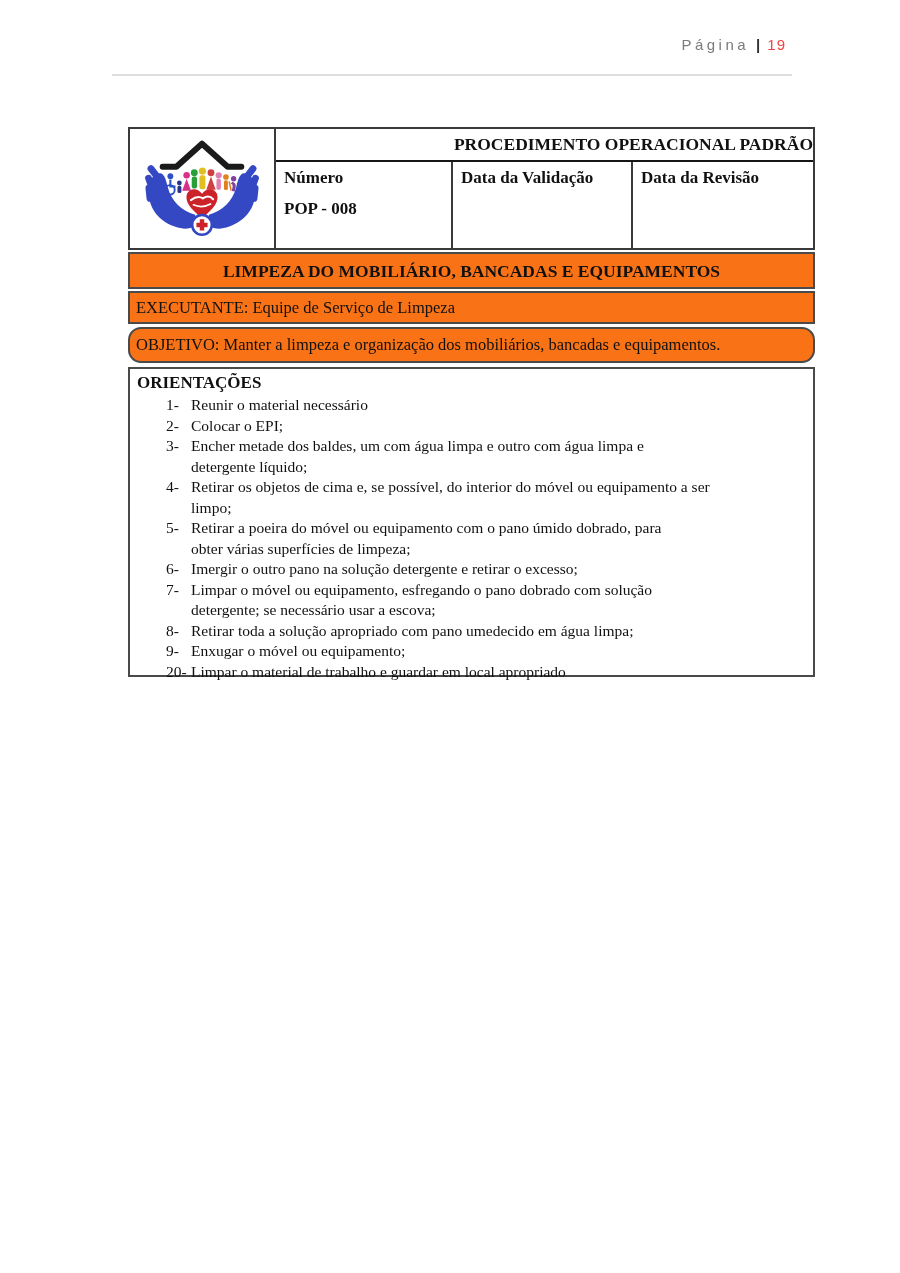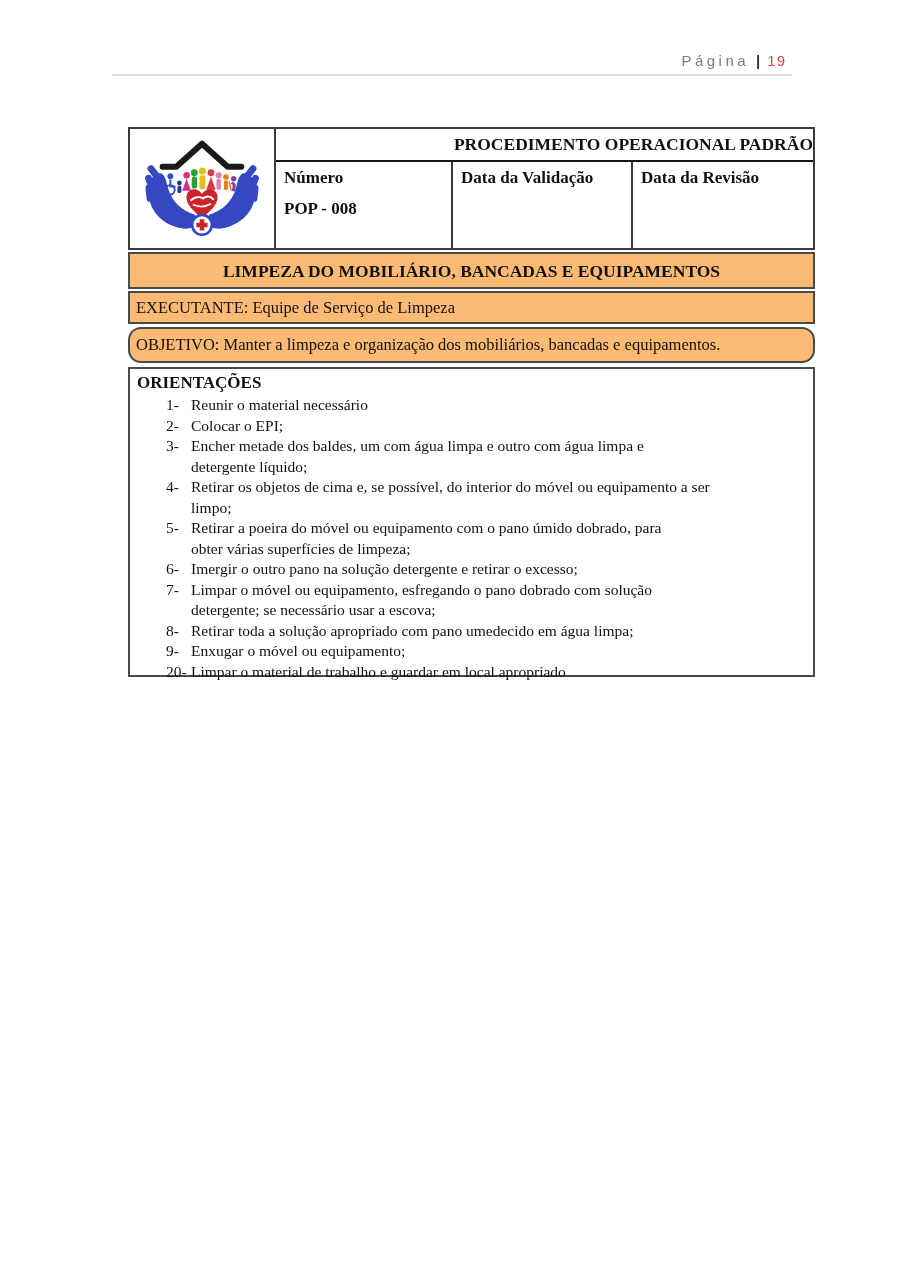--- a/index.html
+++ b/index.html
@@ -6,7 +6,7 @@
   body{width:900px;height:1273px;position:relative;font-family:"Liberation Serif", serif;color:#111;}
 
   
-  .page-head{position:absolute;top:52px;right:114px;font-family:"Liberation Sans", sans-serif;font-size:15px;display:flex;align-items:baseline;gap:7px;}
+  .page-head{position:absolute;top:36px;right:114px;font-family:"Liberation Sans", sans-serif;font-size:15px;display:flex;align-items:baseline;gap:7px;}
   .page-head .lbl{color:#7b7b7b;letter-spacing:3.5px;}
   .page-head .sep{color:#333;font-weight:bold;}
   .page-head .num{color:#ef4444;font-weight:normal;letter-spacing:1px;}

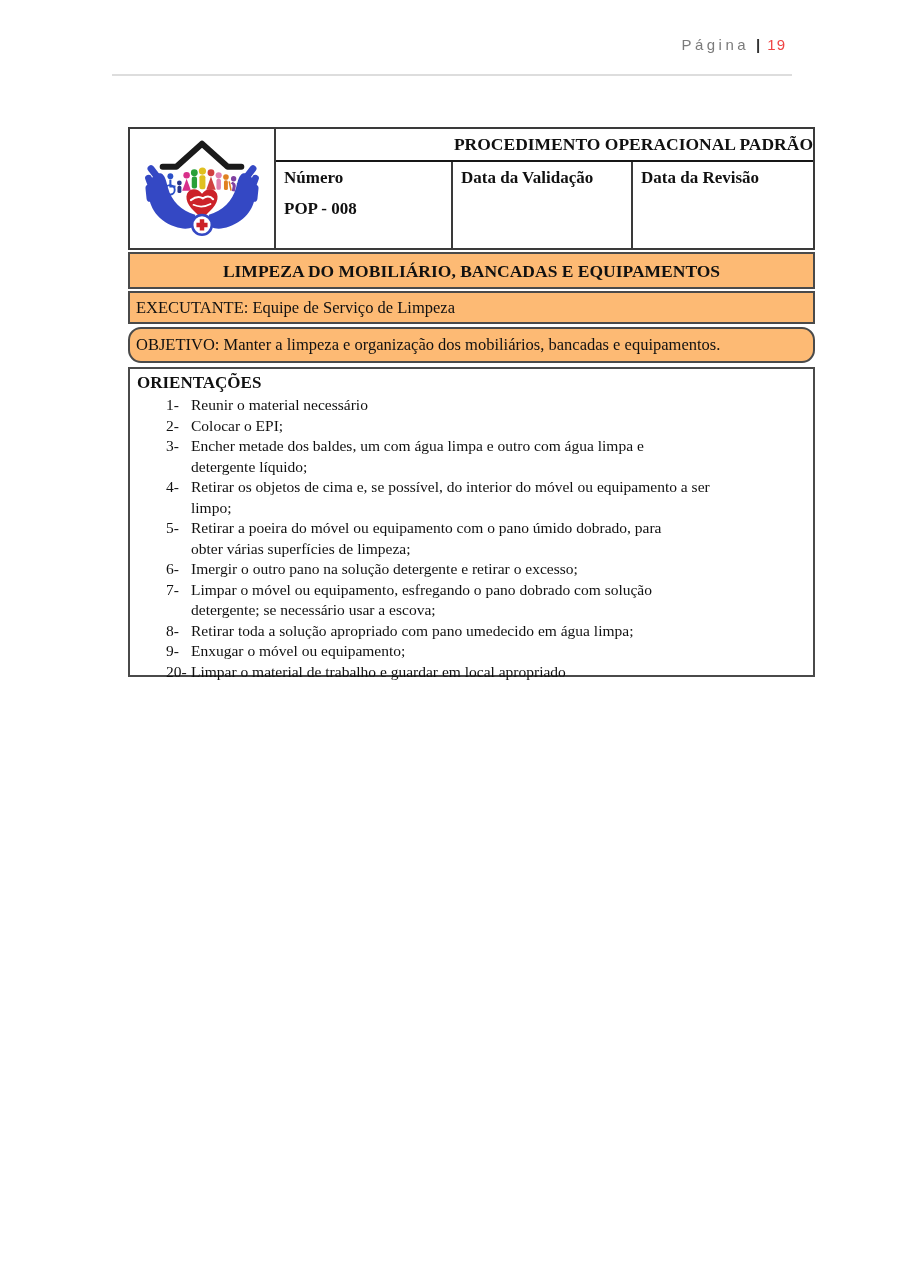--- a/index.html
+++ b/index.html
@@ -27,7 +27,7 @@
   .meta-cell .v{margin-top:11px;}
 
   
-  .row{border:2px solid #4a4a4a;background:#fdba74;}
+  .row{border:2px solid #4a4a4a;background:#f97316;}
   .row-title{margin-top:2px;height:37px;text-align:center;font-weight:bold;font-size:17.5px;padding-top:7px;}
   .row-exec{margin-top:2px;height:33px;font-size:16.5px;padding:5px 6px 0 6px;}
   .row-obj{margin-top:3px;height:36px;font-size:16.5px;padding:6px 6px 0 6px;border-radius:13px;}

